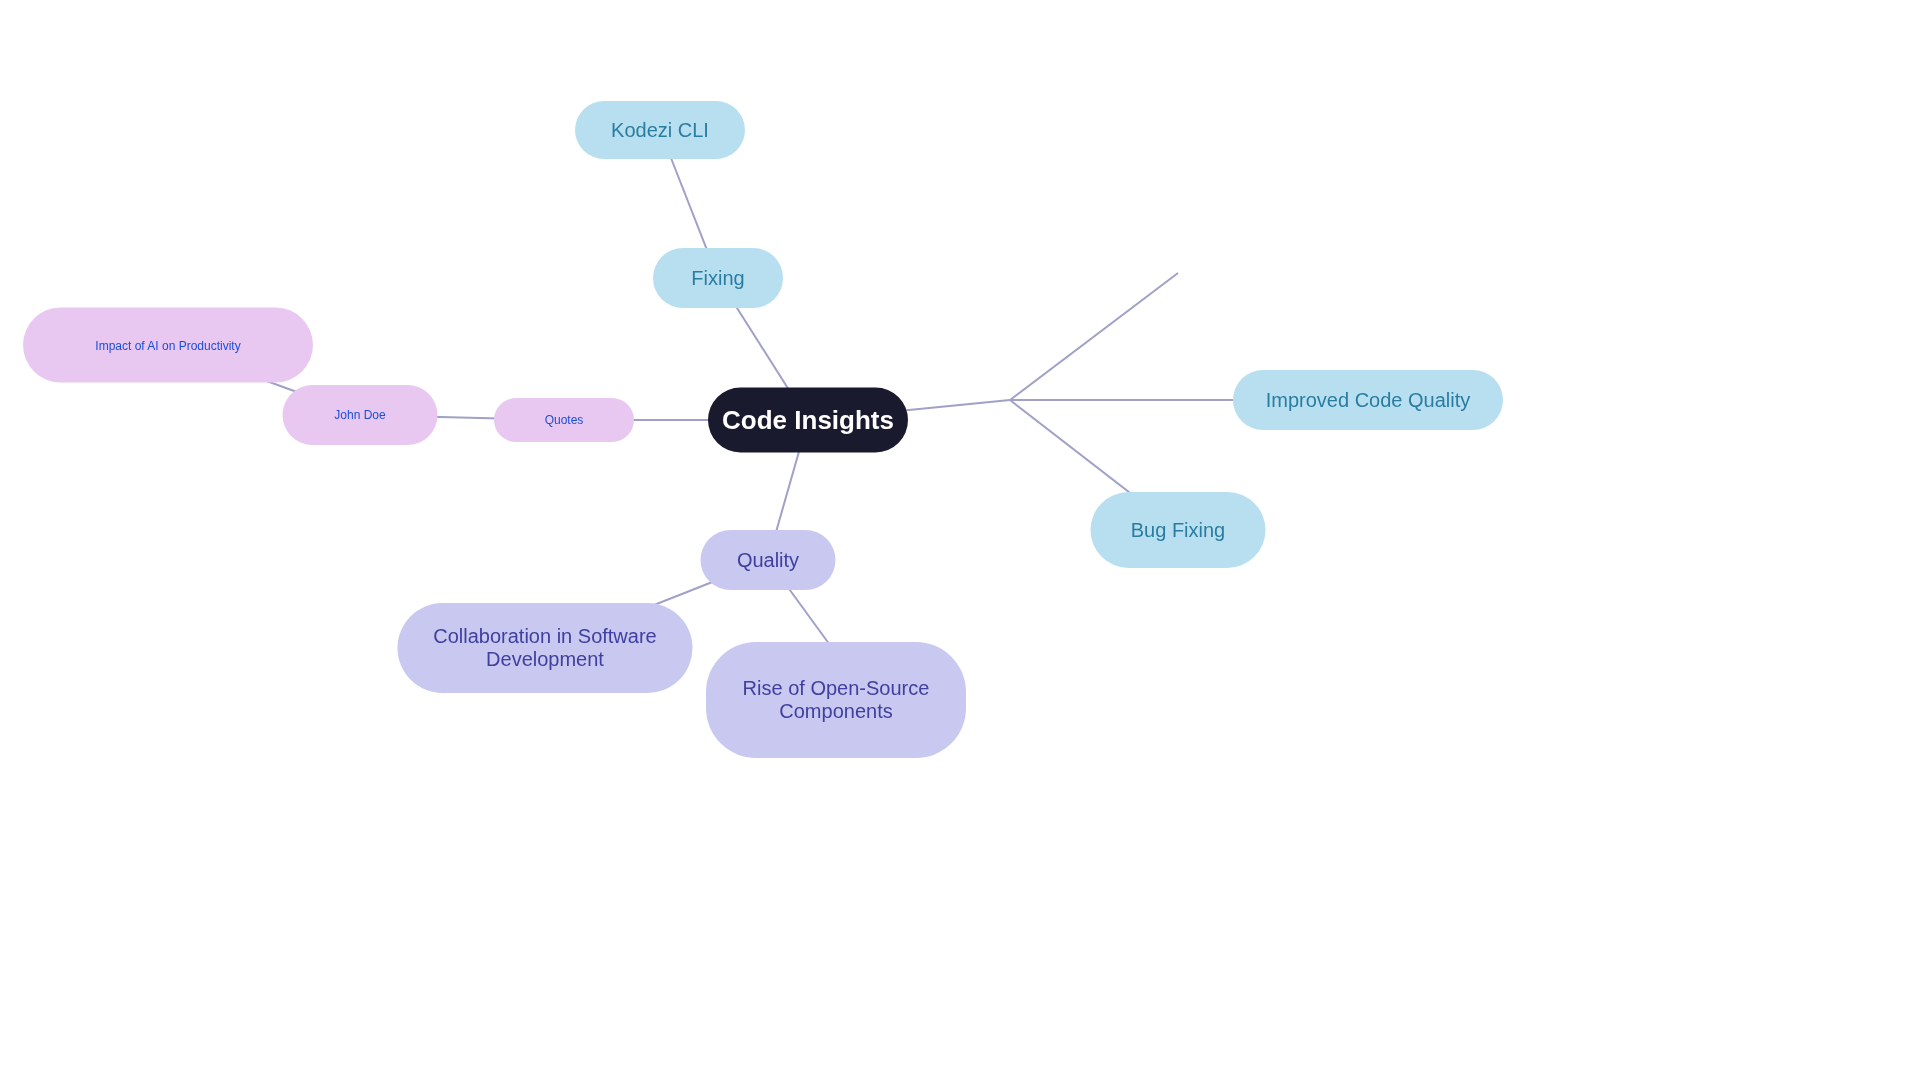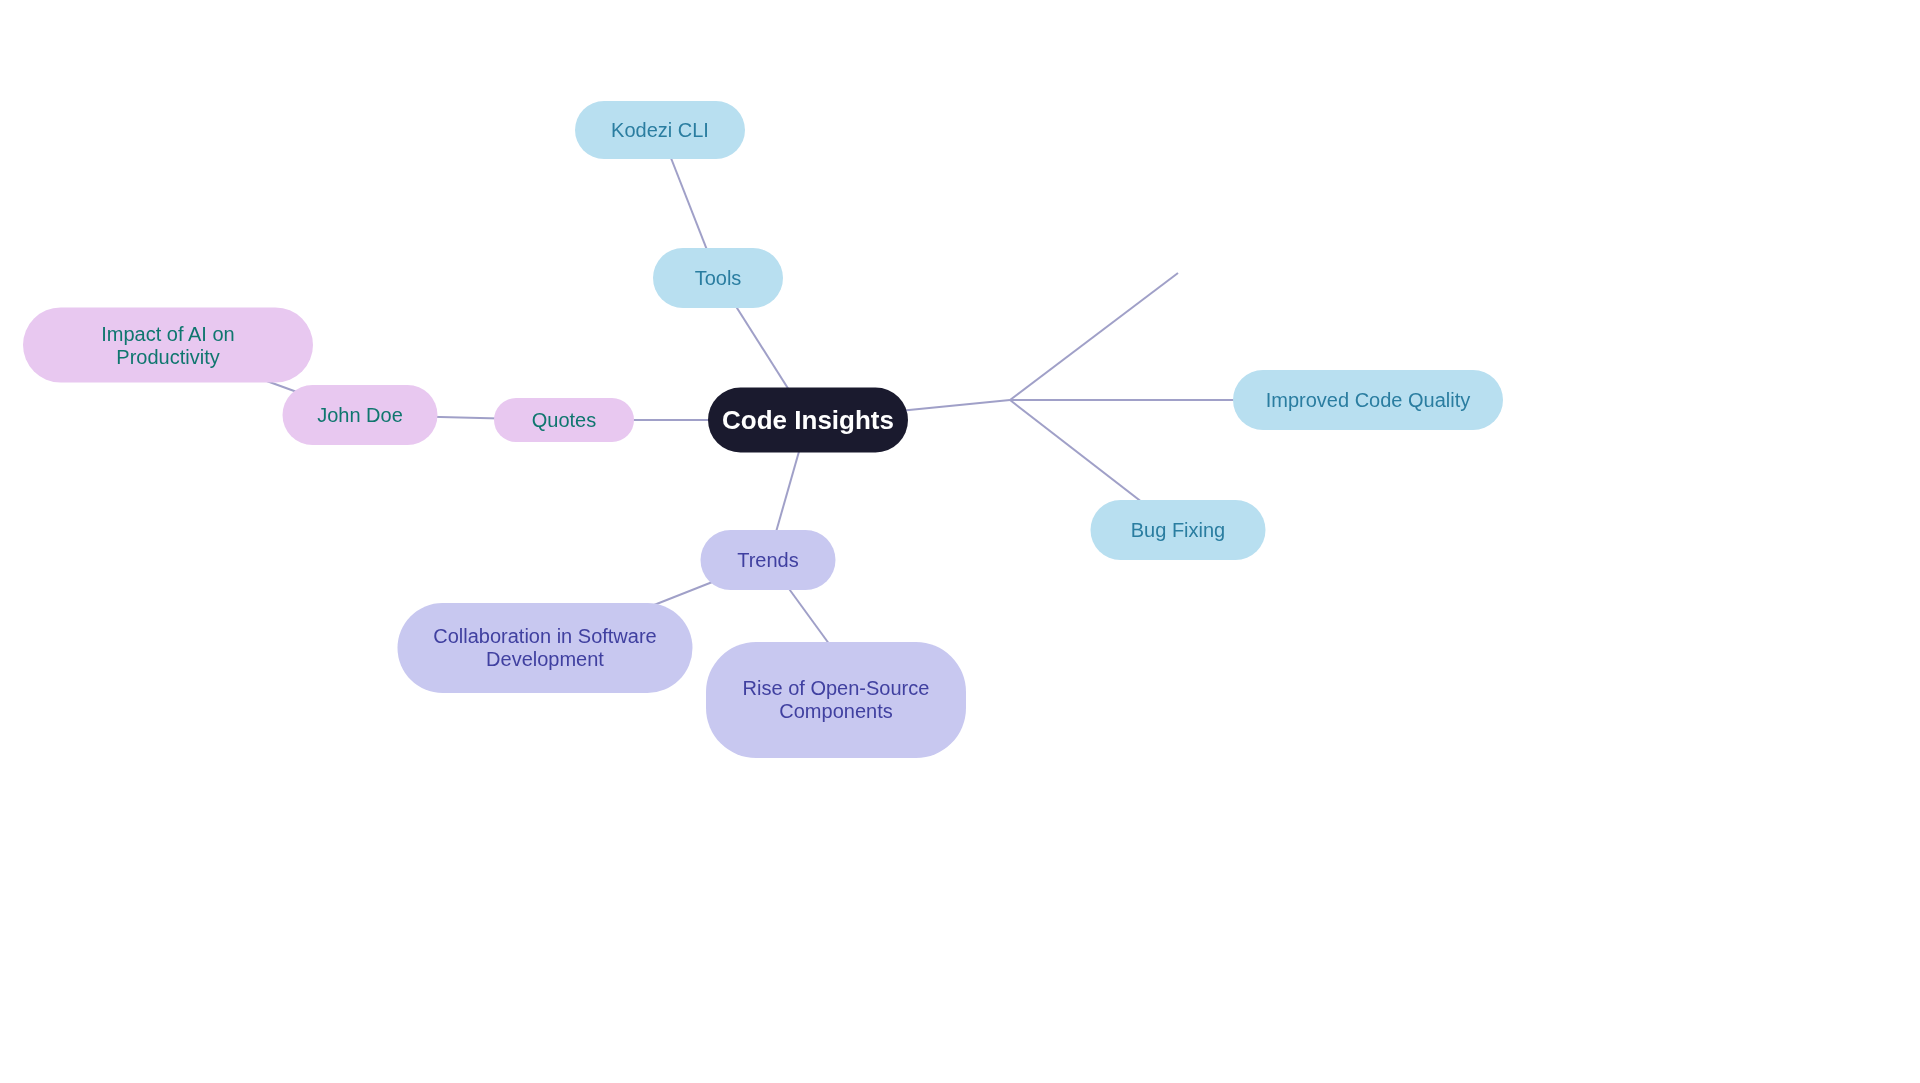--- a/index.html
+++ b/index.html
@@ -86,7 +86,7 @@
       <line x1="768" y1="560" x2="870" y2="700" stroke="#a0a0c8" stroke-width="2"></line>
     </svg>
 <div class="node node-center" style="left: 808px; top: 420px;">Code Insights</div>
-    <div class="node node-blue" style="left: 718px; top: 278px; width: 130px; height: 60px;">Tools</div>
+    <div class="node node-blue" style="left: 718px; top: 278px; width: 130px; height: 60px;">Fixing</div>
     <div class="node node-blue" style="left: 660px; top: 130px; width: 170px; height: 58px;">Kodezi CLI</div>
     <div class="node node-purple" style="left: 564px; top: 420px; width: 140px; height: 44px;">Quotes</div>
     <div class="node node-purple" style="left: 360px; top: 415px; width: 155px; height: 60px;">John Doe</div>

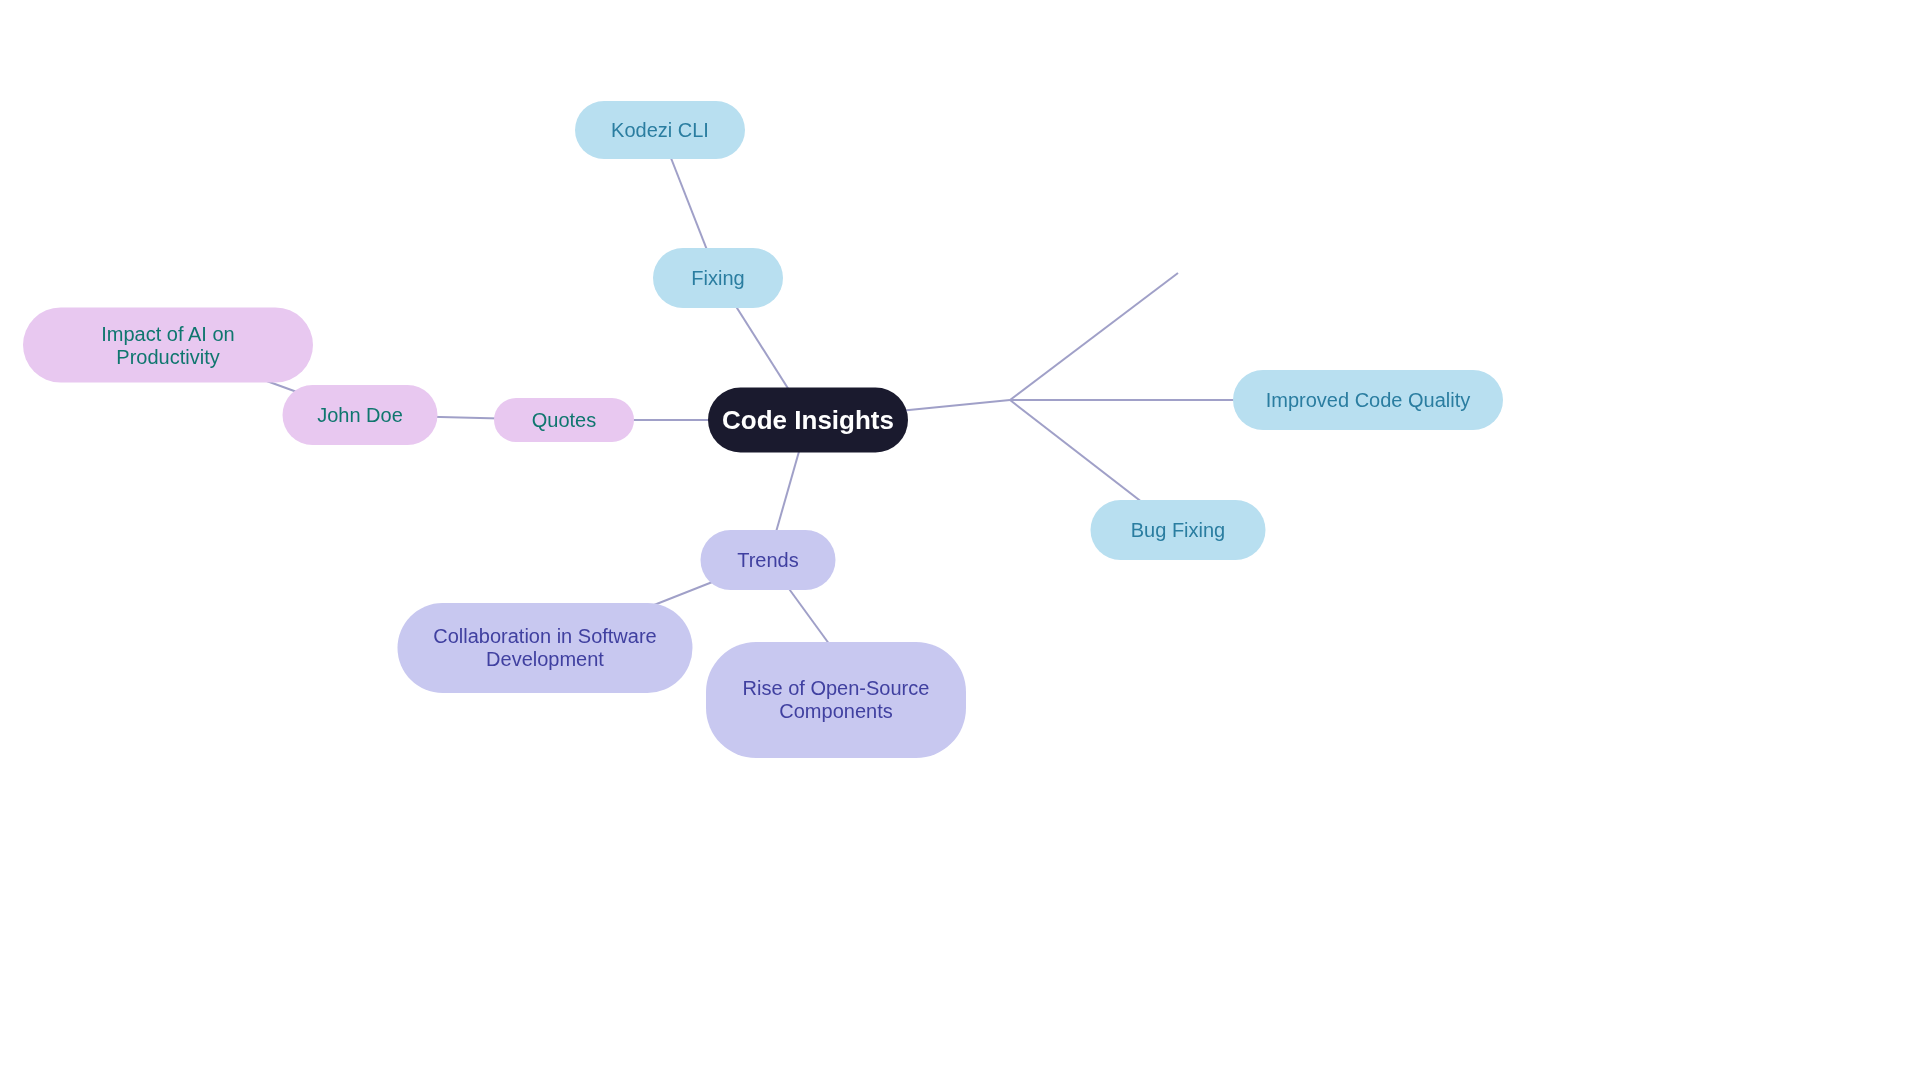--- a/index.html
+++ b/index.html
@@ -52,9 +52,9 @@
     }
     .node-purple {
       background: #e8c8f0;
-      color: #0f766e;
+      color: #1d4ed8;
       border: none;
-      font-size: 20px;
+      font-size: 12px;
       font-weight: 500;
       padding: 18px 24px;
     }

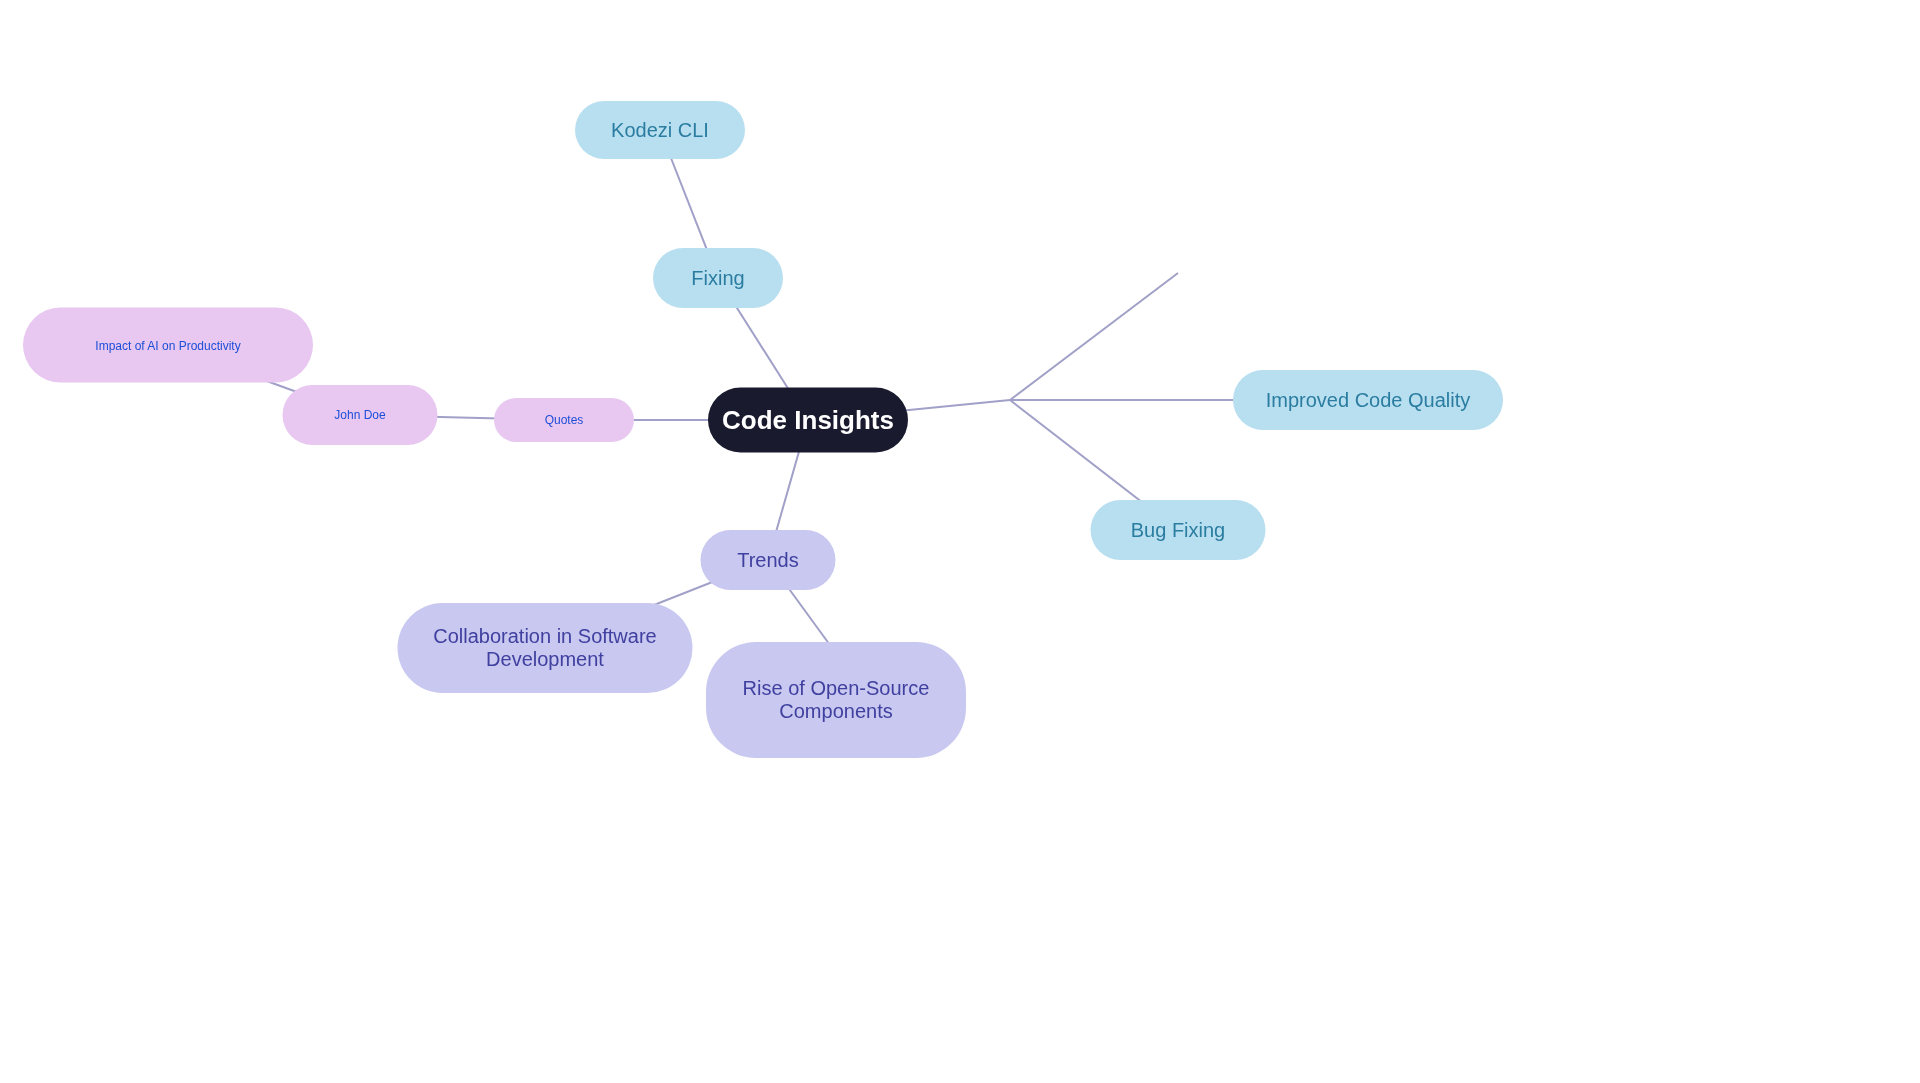--- a/index.html
+++ b/index.html
@@ -92,7 +92,7 @@
     <div class="node node-purple" style="left: 360px; top: 415px; width: 155px; height: 60px;">John Doe</div>
     <div class="node node-purple" style="left: 168px; top: 345px; width: 290px; height: 75px;">Impact of AI on Productivity</div>
     <div class="node node-blue" style="left: 1368px; top: 400px; width: 270px; height: 60px;">Improved Code Quality</div>
-    <div class="node node-blue" style="left: 1178px; top: 530px; width: 175px; height: 60px;">Bug Fixing</div>
+    <div class="node node-blue" style="left: 1178px; top: 530px; width: 175px; height: 76px;">Bug Fixing</div>
     <div class="node node-lavender" style="left: 768px; top: 560px; width: 135px; height: 60px;">Trends</div>
     <div class="node node-lavender" style="left: 545px; top: 648px; width: 295px; height: 90px; text-align: center;">Collaboration in Software Development</div>
     <div class="node node-lavender" style="left: 836px; top: 700px; width: 260px; height: 116px;">Rise of Open-Source Components</div>

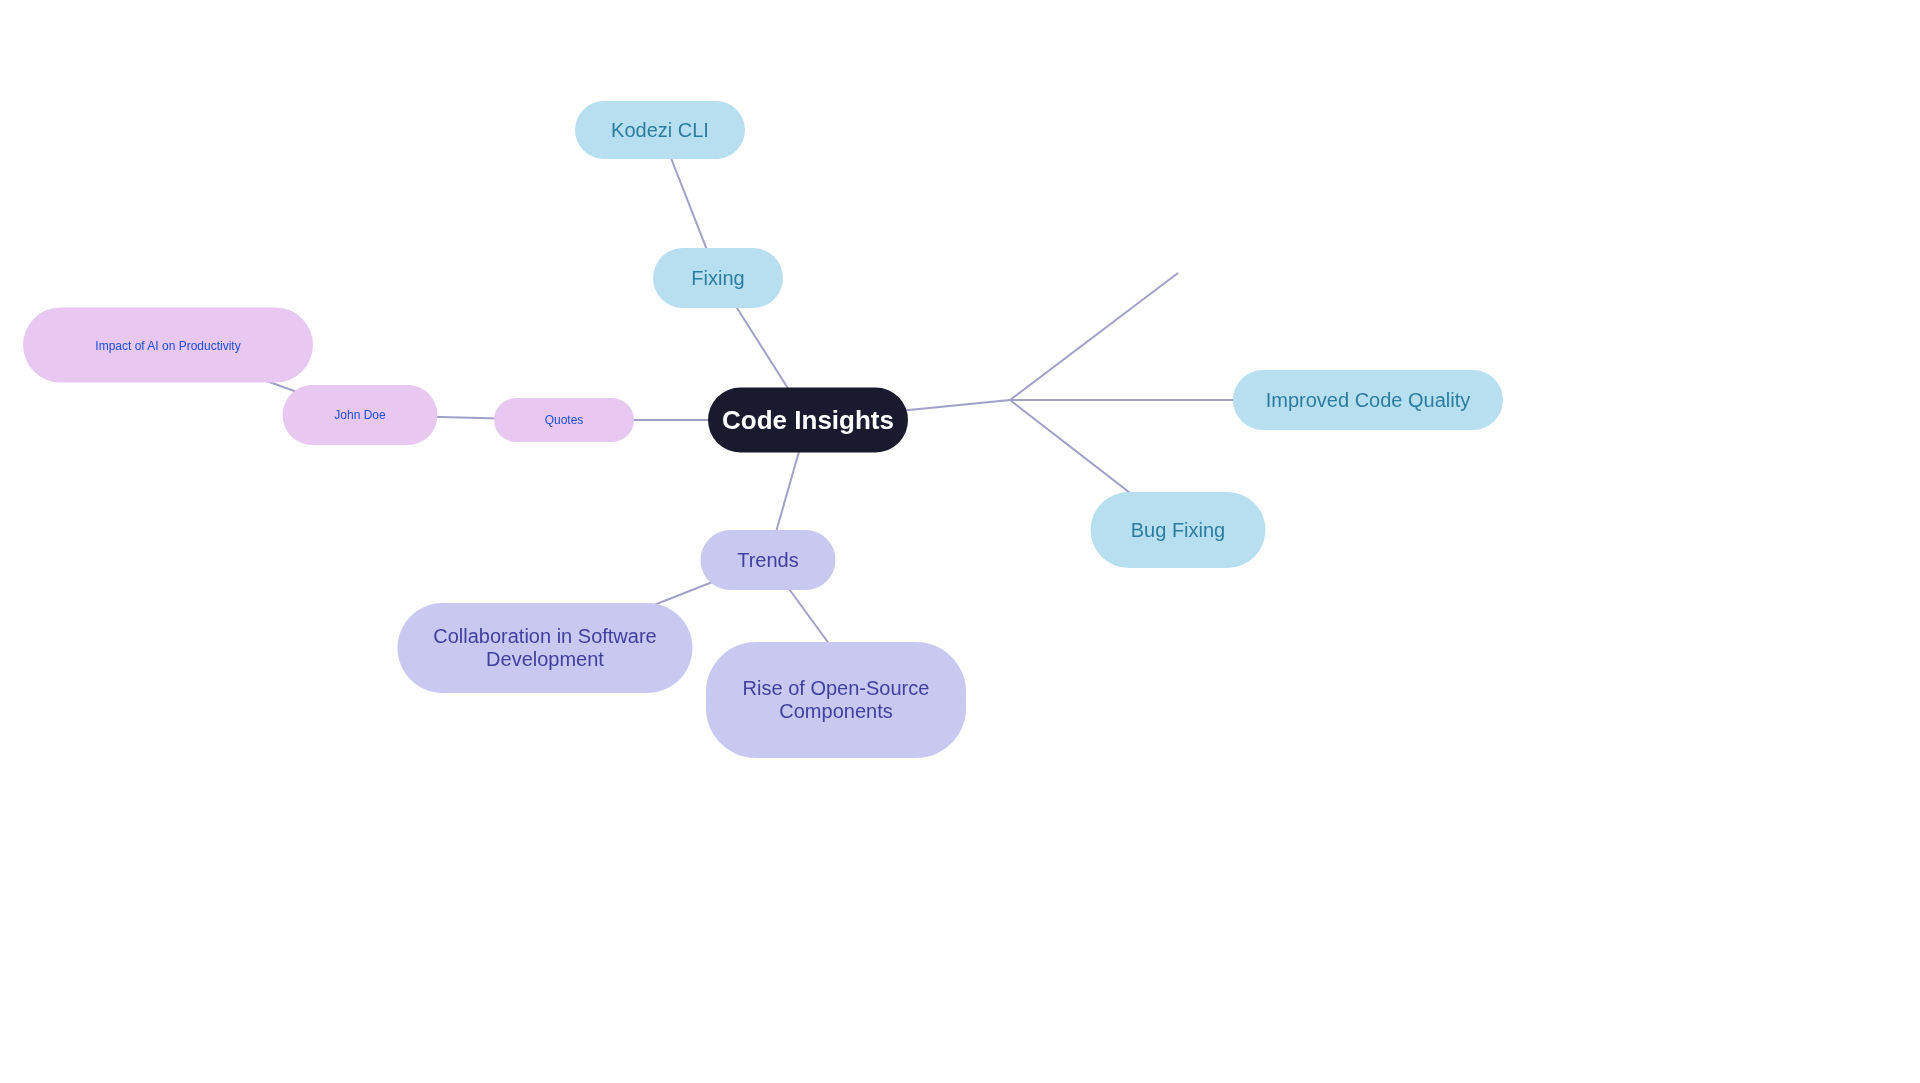--- a/index.html
+++ b/index.html
@@ -93,7 +93,7 @@
     <div class="node node-purple" style="left: 168px; top: 345px; width: 290px; height: 75px;">Impact of AI on Productivity</div>
     <div class="node node-blue" style="left: 1368px; top: 400px; width: 270px; height: 60px;">Improved Code Quality</div>
     <div class="node node-blue" style="left: 1178px; top: 530px; width: 175px; height: 76px;">Bug Fixing</div>
-    <div class="node node-lavender" style="left: 768px; top: 560px; width: 135px; height: 60px;">Trends</div>
+    <div class="node node-lavender" style="left: 768px; top: 560px; width: 135px; height: 60px;">Quality</div>
     <div class="node node-lavender" style="left: 545px; top: 648px; width: 295px; height: 90px; text-align: center;">Collaboration in Software Development</div>
     <div class="node node-lavender" style="left: 836px; top: 700px; width: 260px; height: 116px;">Rise of Open-Source Components</div>
   </div>

